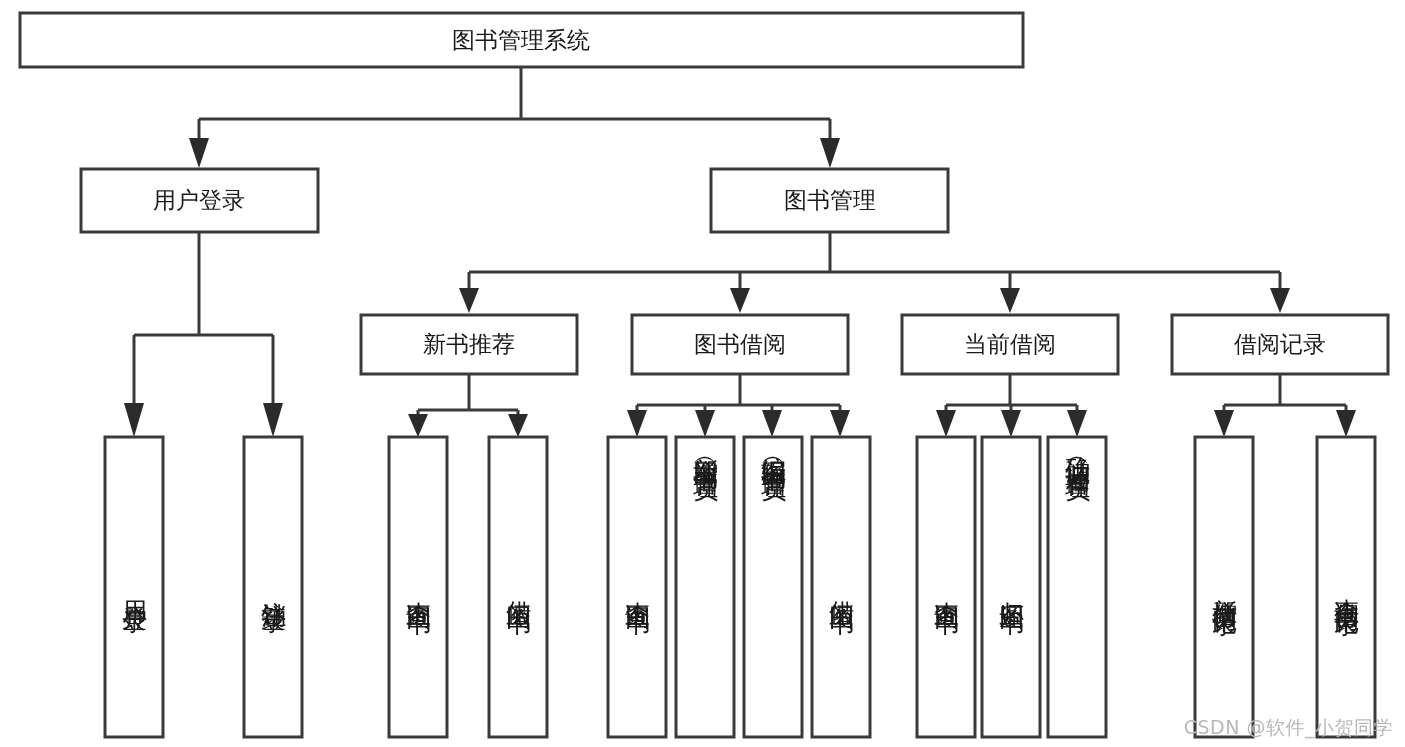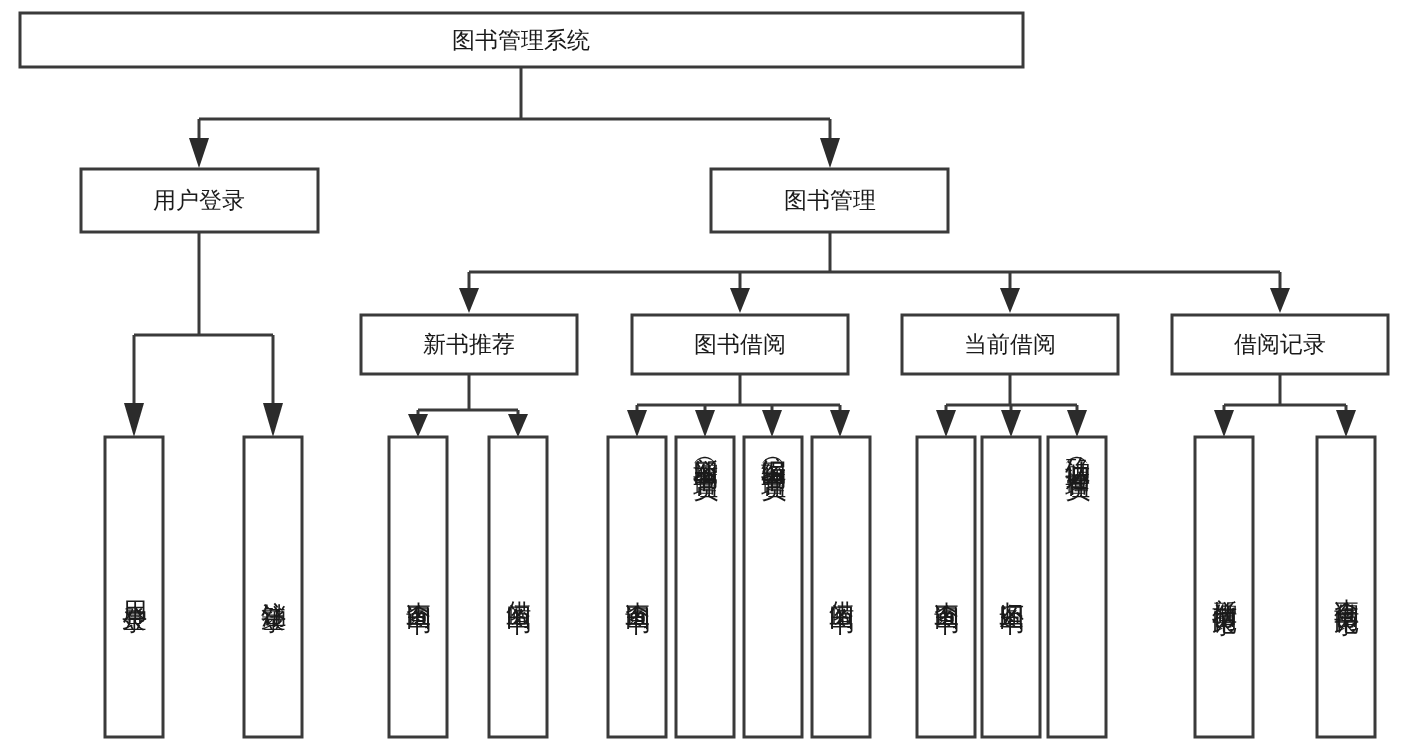--- a/index.html
+++ b/index.html
@@ -237,6 +237,7 @@
     <span class="leaf-label">查询借阅记录</span>
   </div>
 
+  <div class="watermark">CSDN @软件_小贺同学</div>
 
 </div>
 

